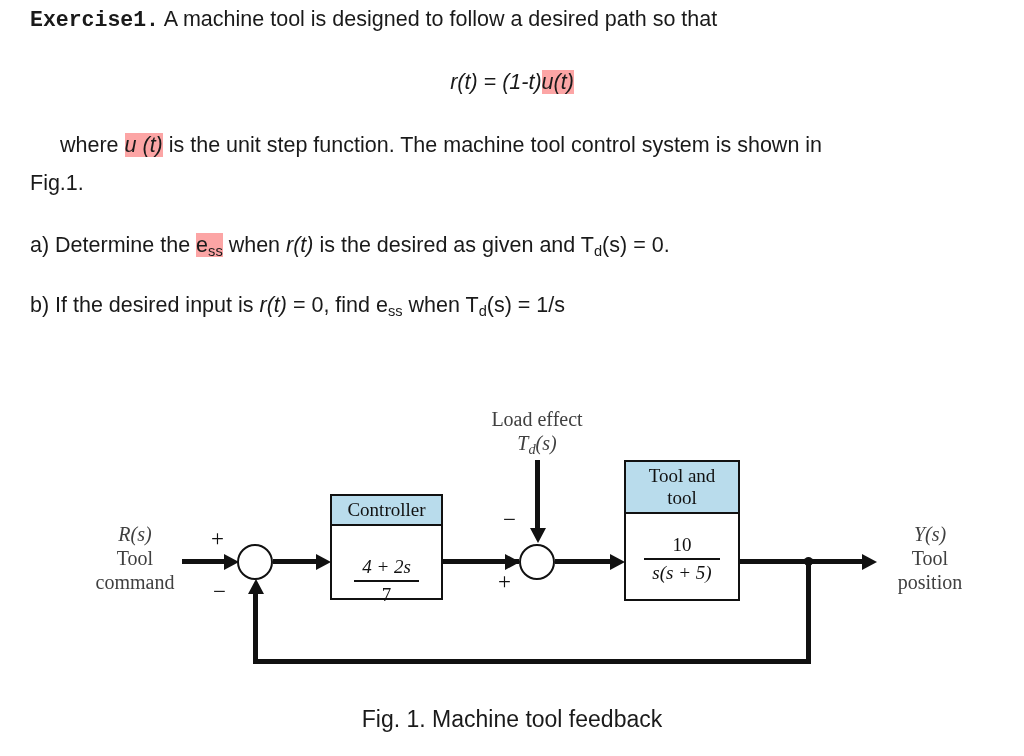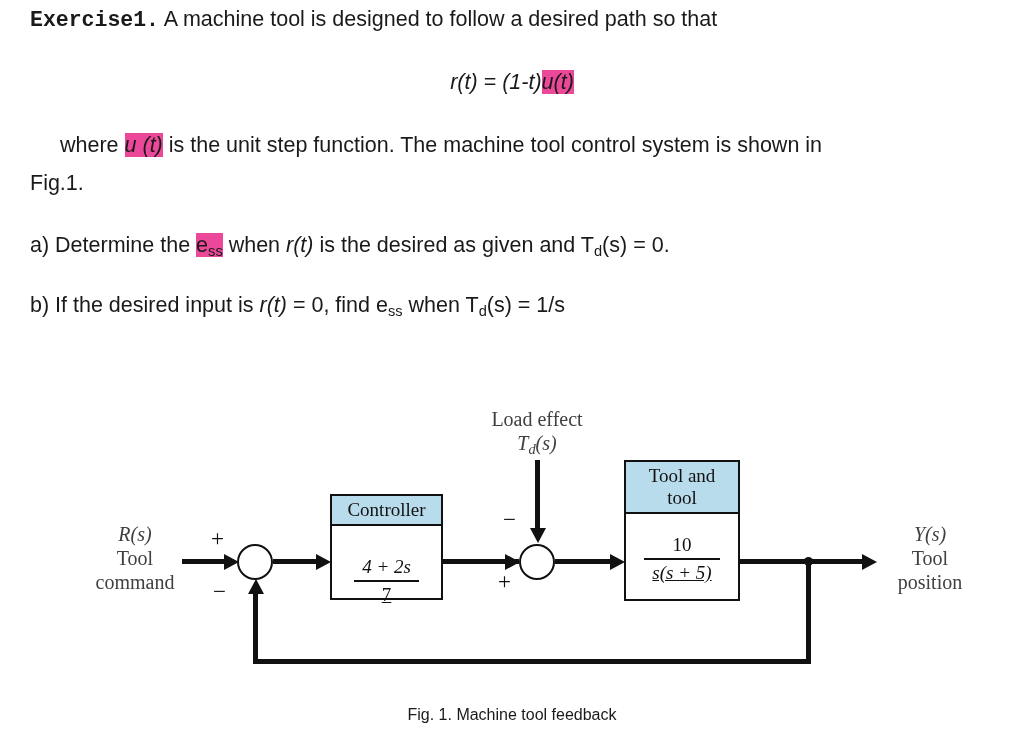--- a/index.html
+++ b/index.html
@@ -37,7 +37,7 @@
 
   b.bold { font-weight: bold; font-family: Liberation Mono, monospace; }
   i.ital { font-style: italic; }
-  .hl { background: #ec4899; }
+  .hl { background: #fca5a5; }
   .sub { font-size: 0.68em; vertical-align: -0.28em; }
 
   

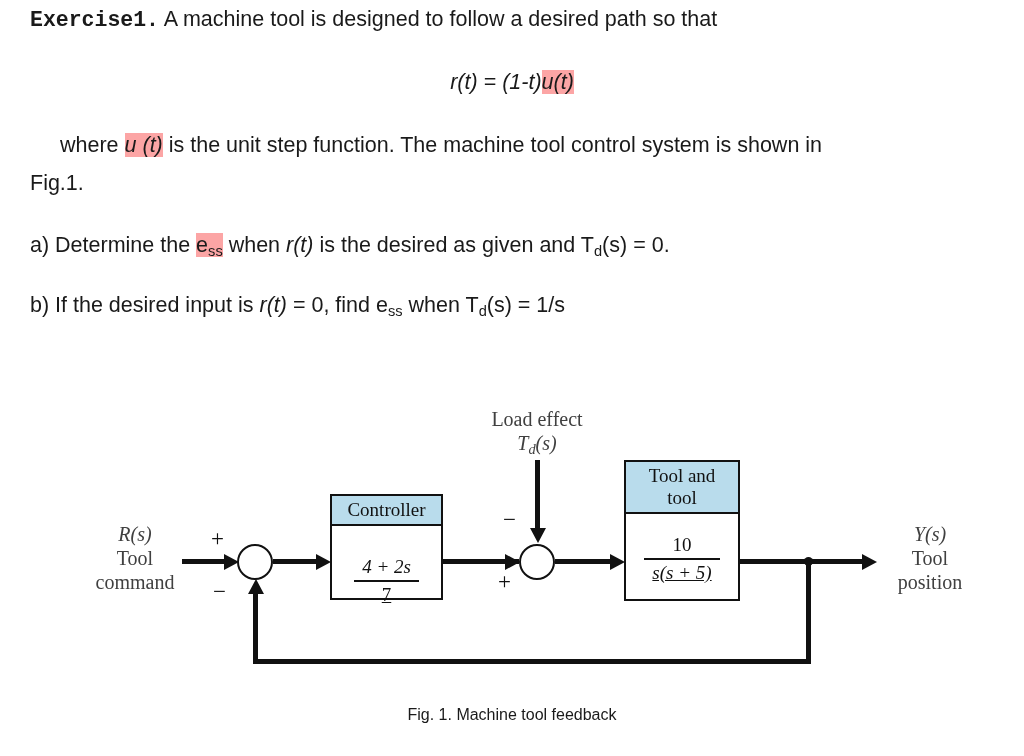--- a/index.html
+++ b/index.html
@@ -94,7 +94,7 @@
   }
   .frac .num { display:block; padding: 0 8px 1px 8px; }
   .frac .bar { display:block; height: 2px; background: #111111; margin: 1px 0; }
-  .frac .den { display:block; padding: 1px 8px 0 8px; text-decoration: underline; }
+  .frac .den { display:block; padding: 1px 8px 0 8px; }
   .frac .it { font-style: italic; text-align: right; }
 
   .sumcircle {

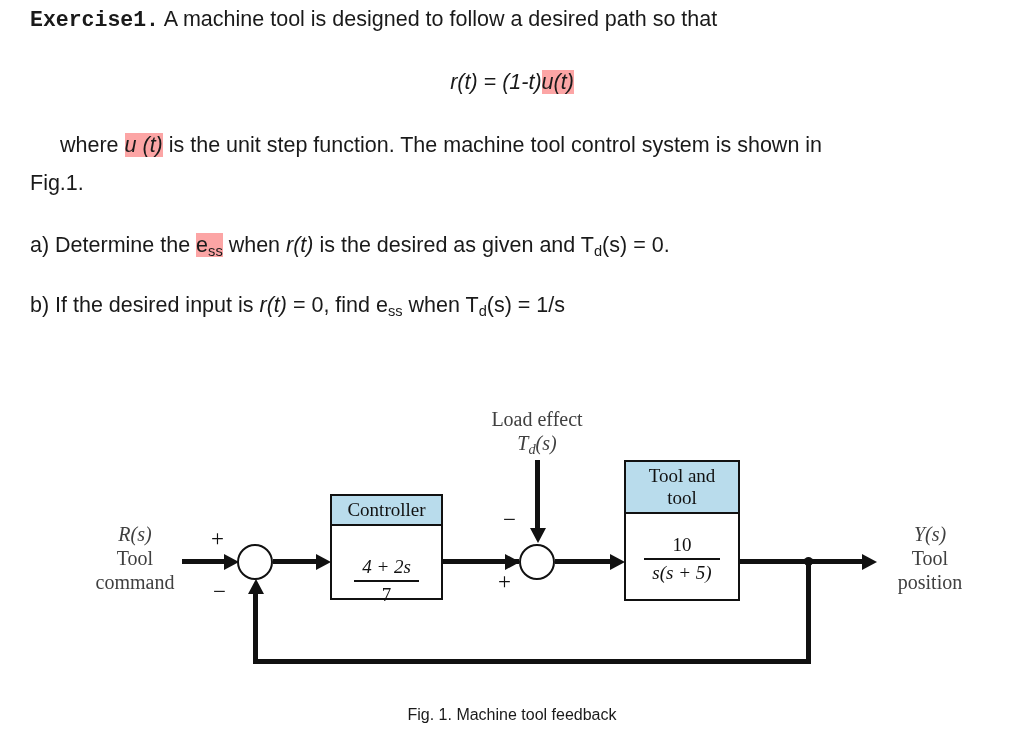--- a/index.html
+++ b/index.html
@@ -149,7 +149,7 @@
     top: 706px;
     width: 1024px;
     text-align: center;
-    font-size: 16px;
+    font-size: 23px;
     color: #1a1a1a;
   }
 </style>

